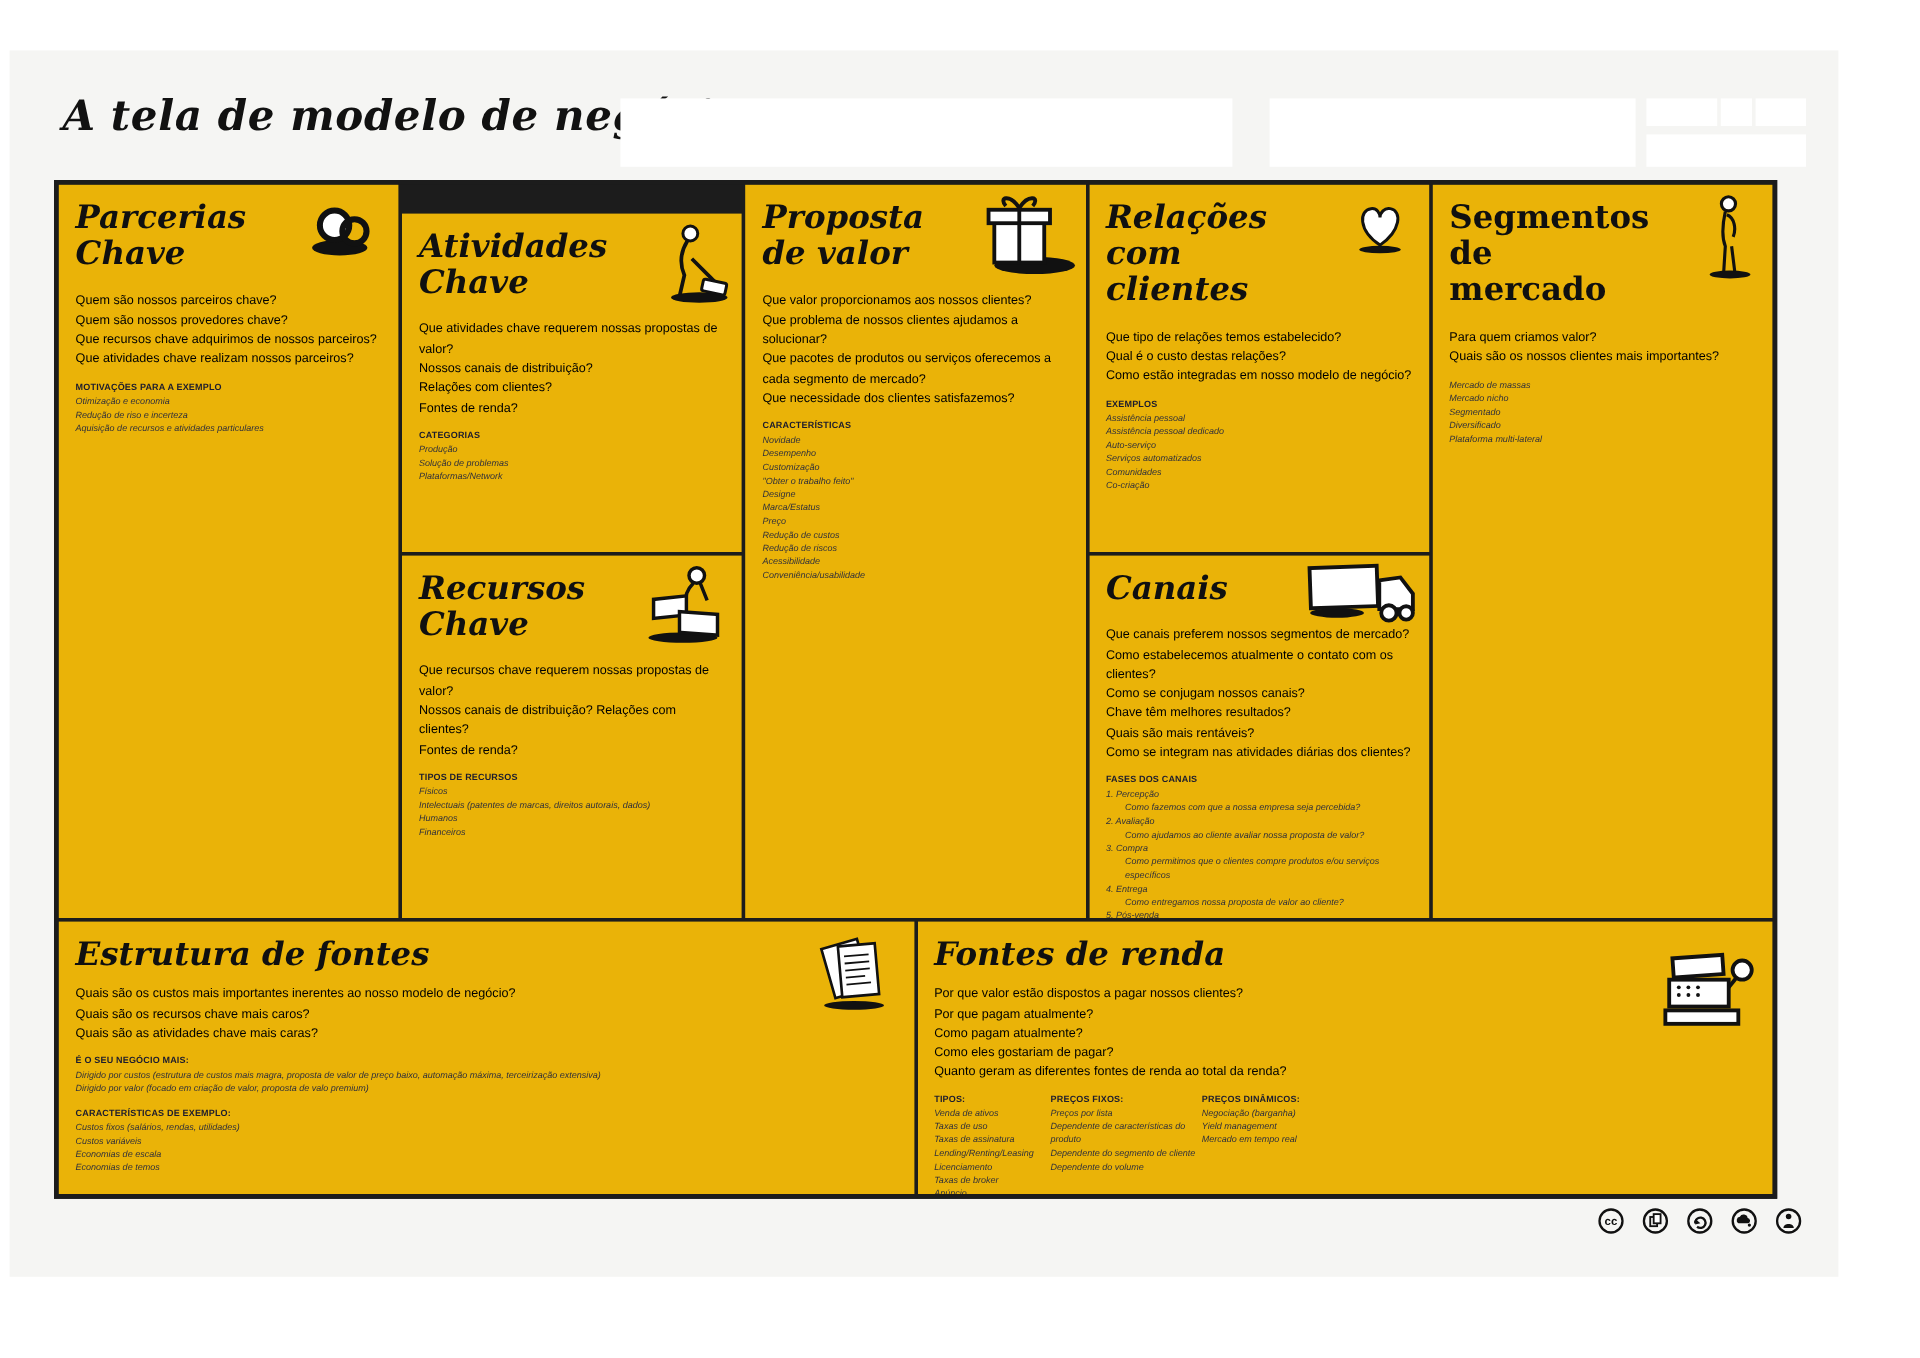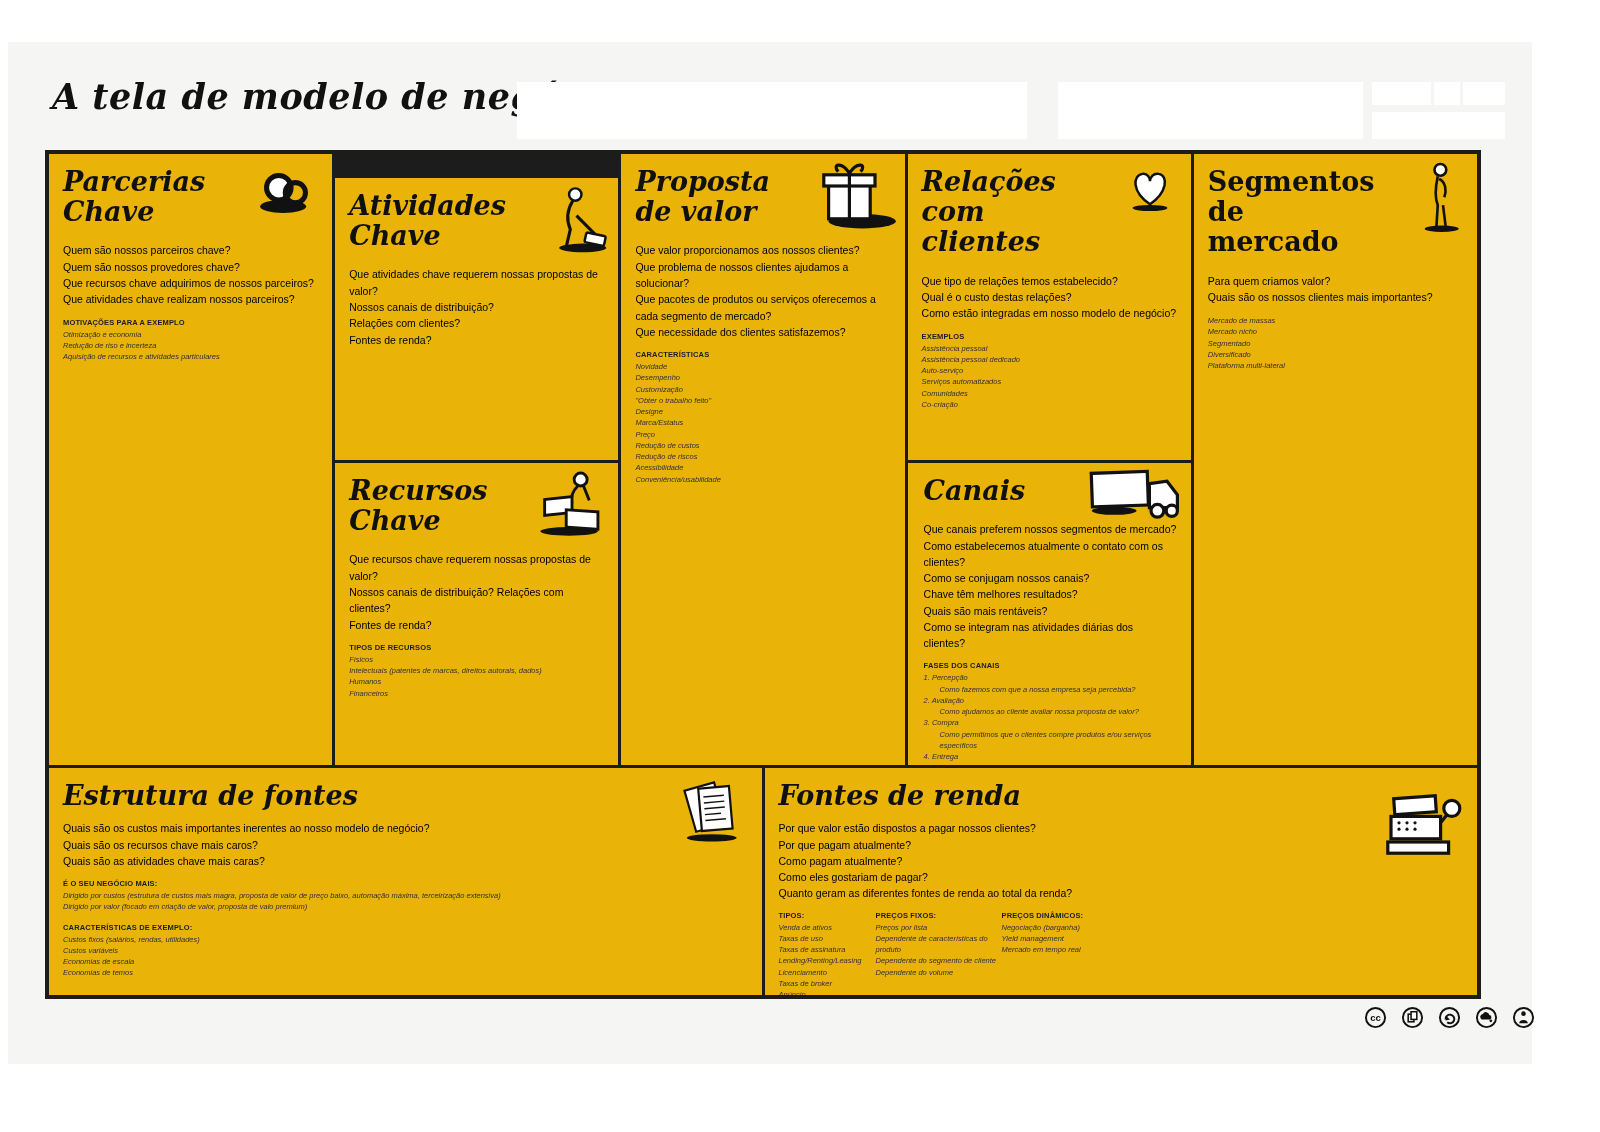--- a/index.html
+++ b/index.html
@@ -125,6 +125,12 @@
       <div class="q">Nossos canais de distribuição?</div>
       <div class="q">Relações com clientes?</div>
       <div class="q">Fontes de renda?</div>
+    </div>
+    <div class="sub">
+      <div class="sub-head">CATEGORIAS</div>
+      <div class="sub-item">Produção</div>
+      <div class="sub-item">Solução de problemas</div>
+      <div class="sub-item">Plataformas/Network</div>
     </div>
   </section>
 

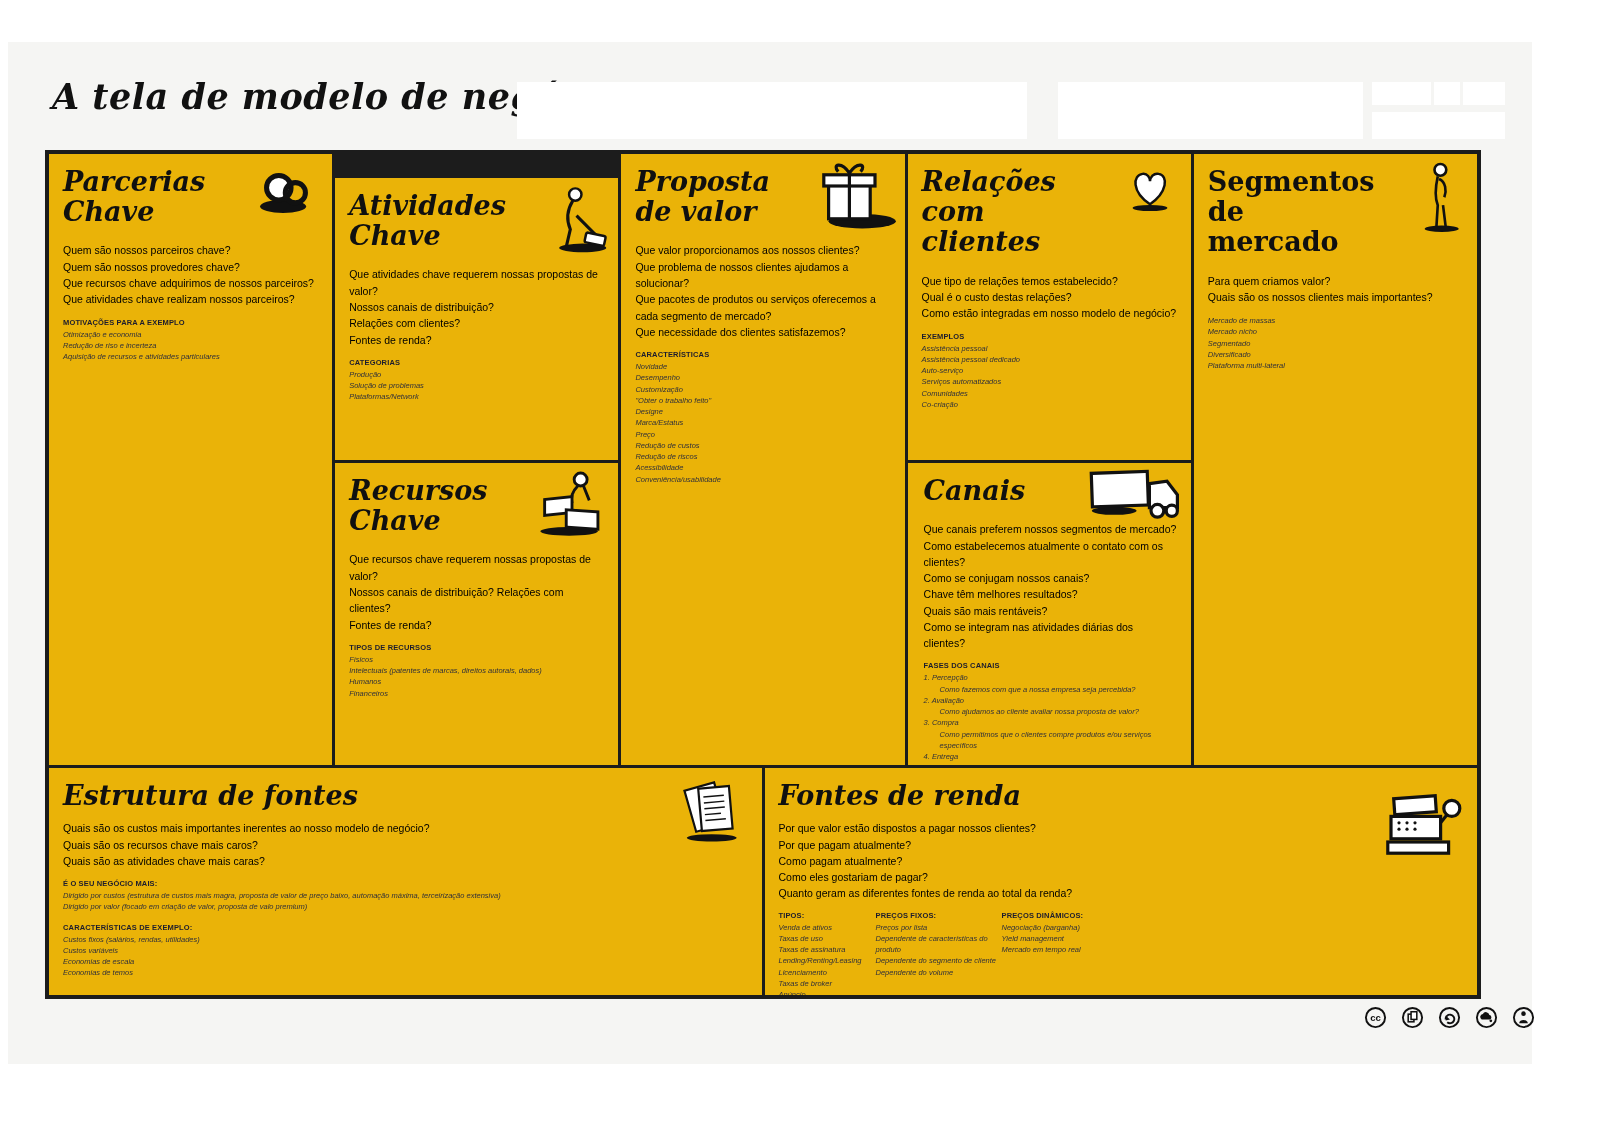--- a/index.html
+++ b/index.html
@@ -32,7 +32,7 @@
   .c-resources{grid-column:3/5;grid-row:2;}
   .c-value{grid-column:5/7;grid-row:1/3;}
   .c-relations{grid-column:7/9;grid-row:1;}
-  .c-channels{grid-column:7/9;grid-row:2;padding-left:16px;}
+  .c-channels{grid-column:7/9;grid-row:2;}
   .c-segments{grid-column:9/11;grid-row:1/3;}
   .c-costs{grid-column:1/6;grid-row:3;}
   .c-revenue{grid-column:6/11;grid-row:3;}

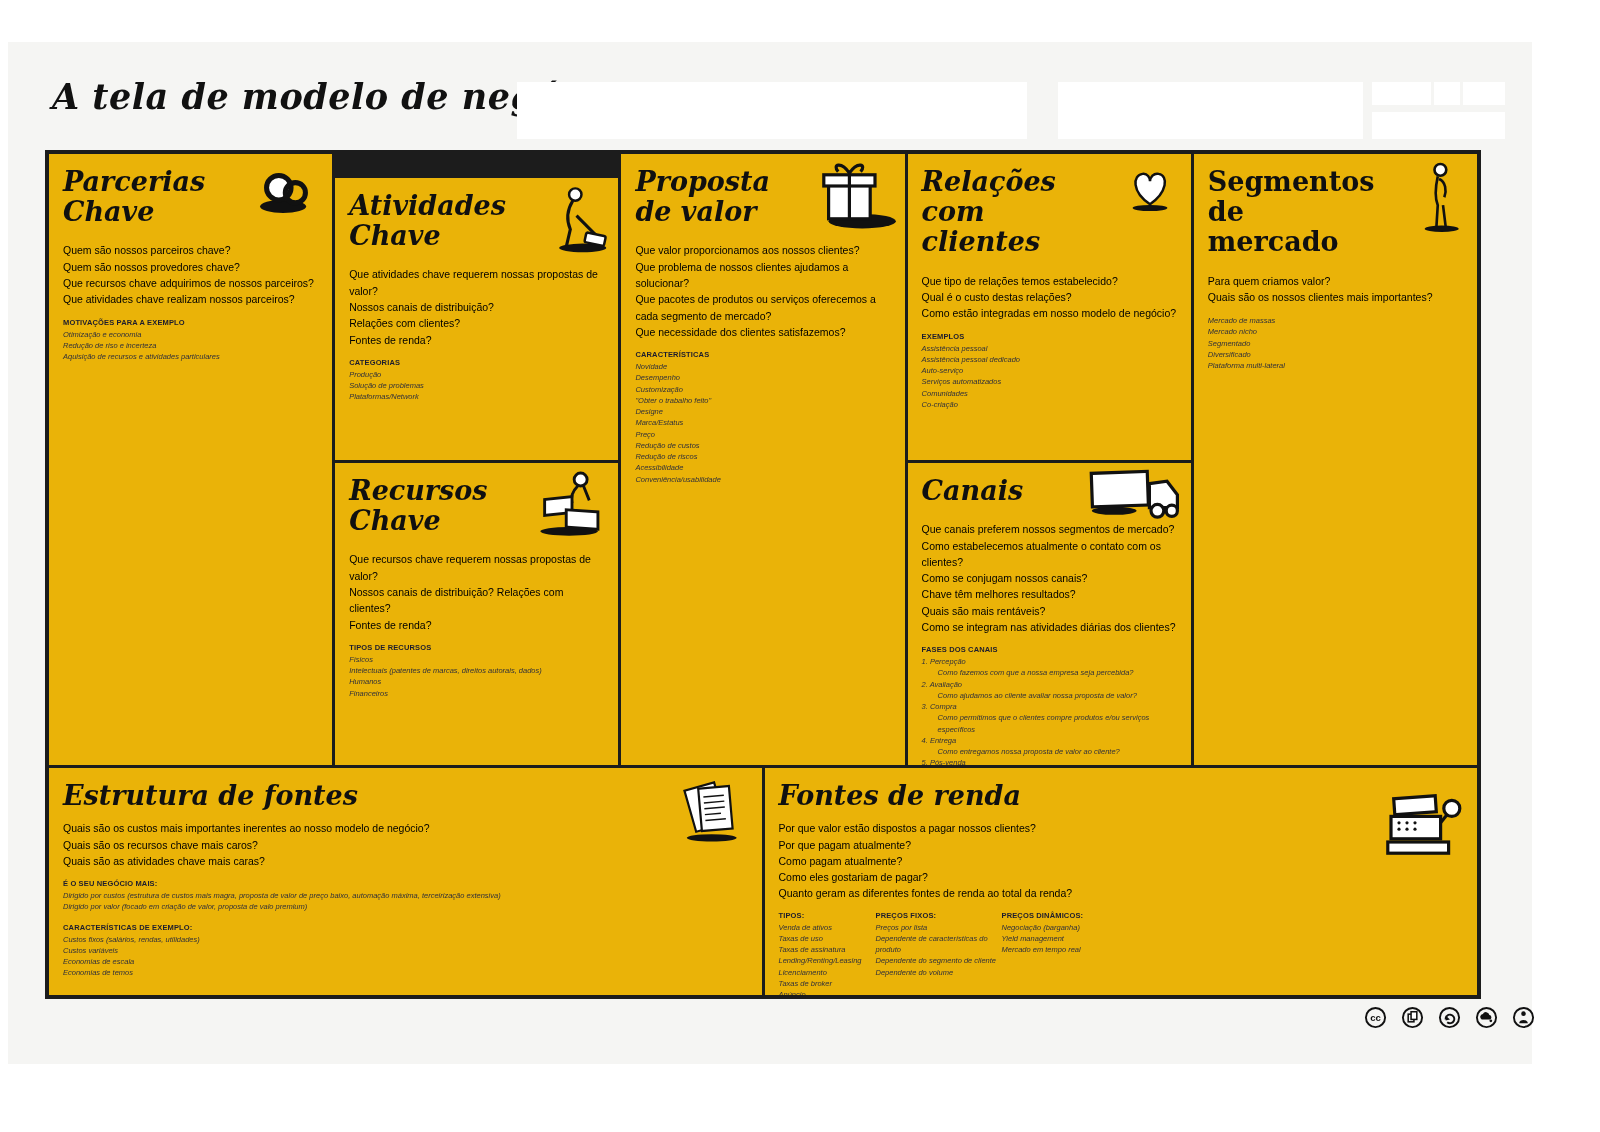--- a/index.html
+++ b/index.html
@@ -66,7 +66,7 @@
   .rev-col.w1{width:97px;}
   .rev-col.w2{width:126px;}
 
-  .footer-icons{position:absolute;left:1364px;top:1006px;display:flex;gap:14px;}
+  .footer-icons{position:absolute;left:1331px;top:1006px;display:flex;gap:14px;}
   .footer-icons span{width:23px;height:23px;display:block;}
   .footer-icons svg{display:block;width:100%;height:100%;}
 </style>

